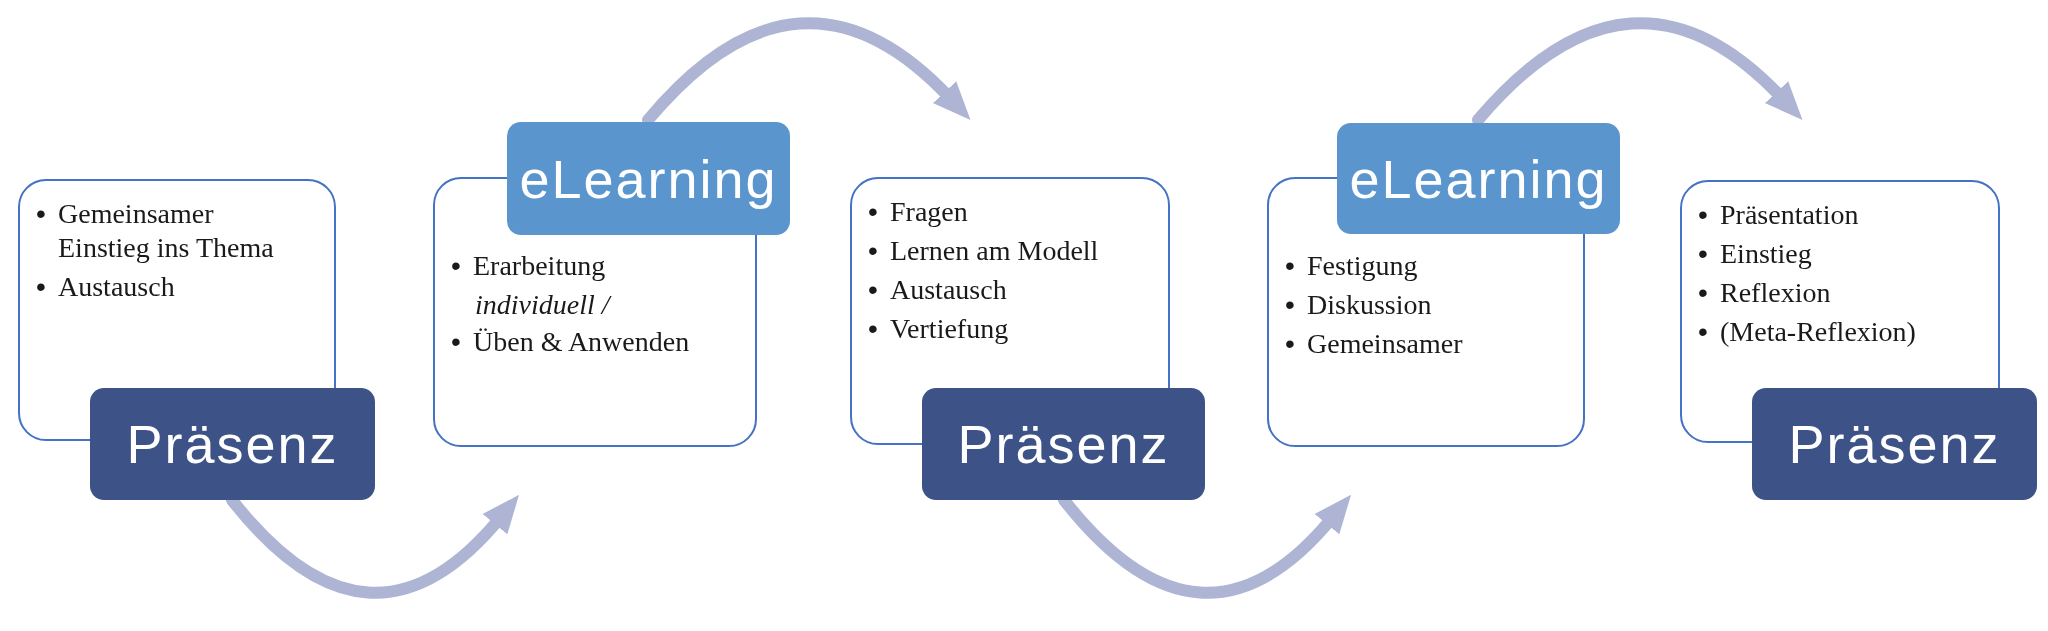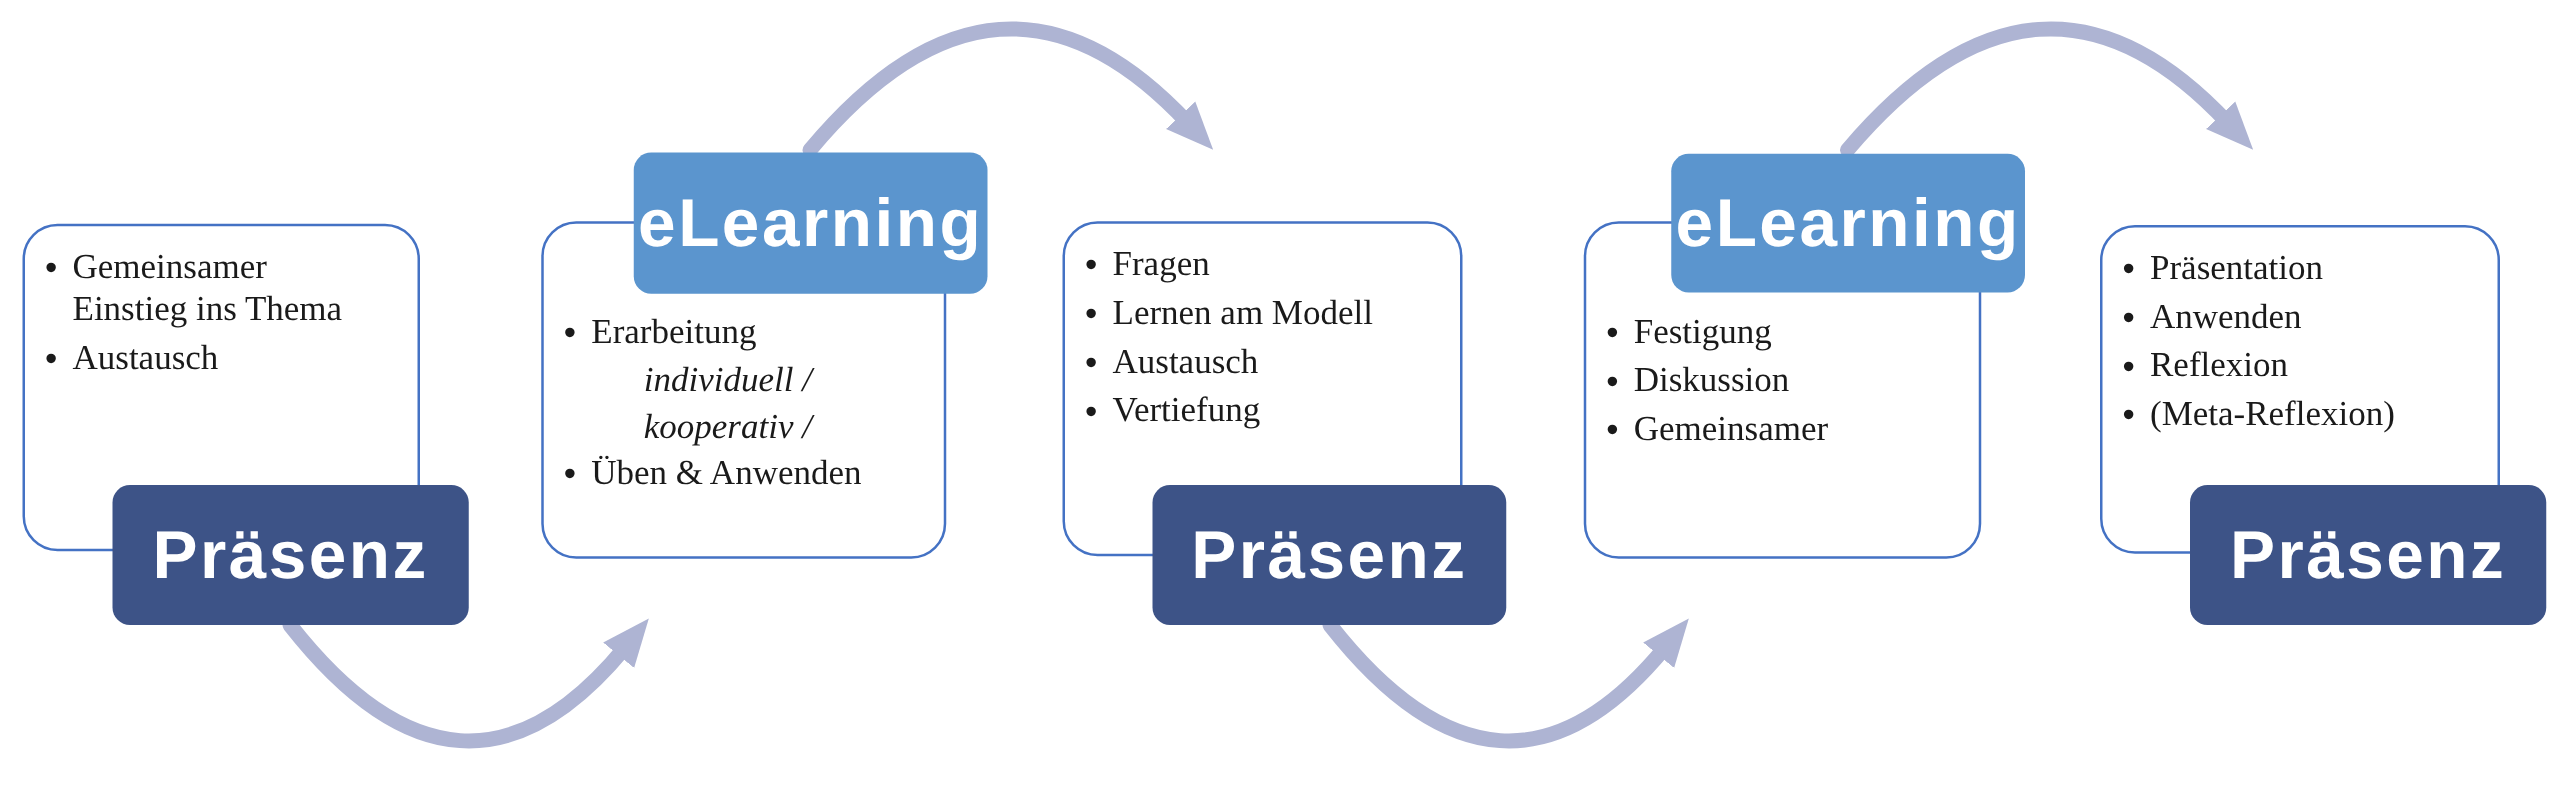--- a/index.html
+++ b/index.html
@@ -70,7 +70,7 @@
     justify-content: center;
     color: var(--c-badge-text, #FFFFFF);
     font-size: 54px;
-    font-weight: 700;
+    font-weight: 400;
     letter-spacing: 2px;
     white-space: nowrap;
   }

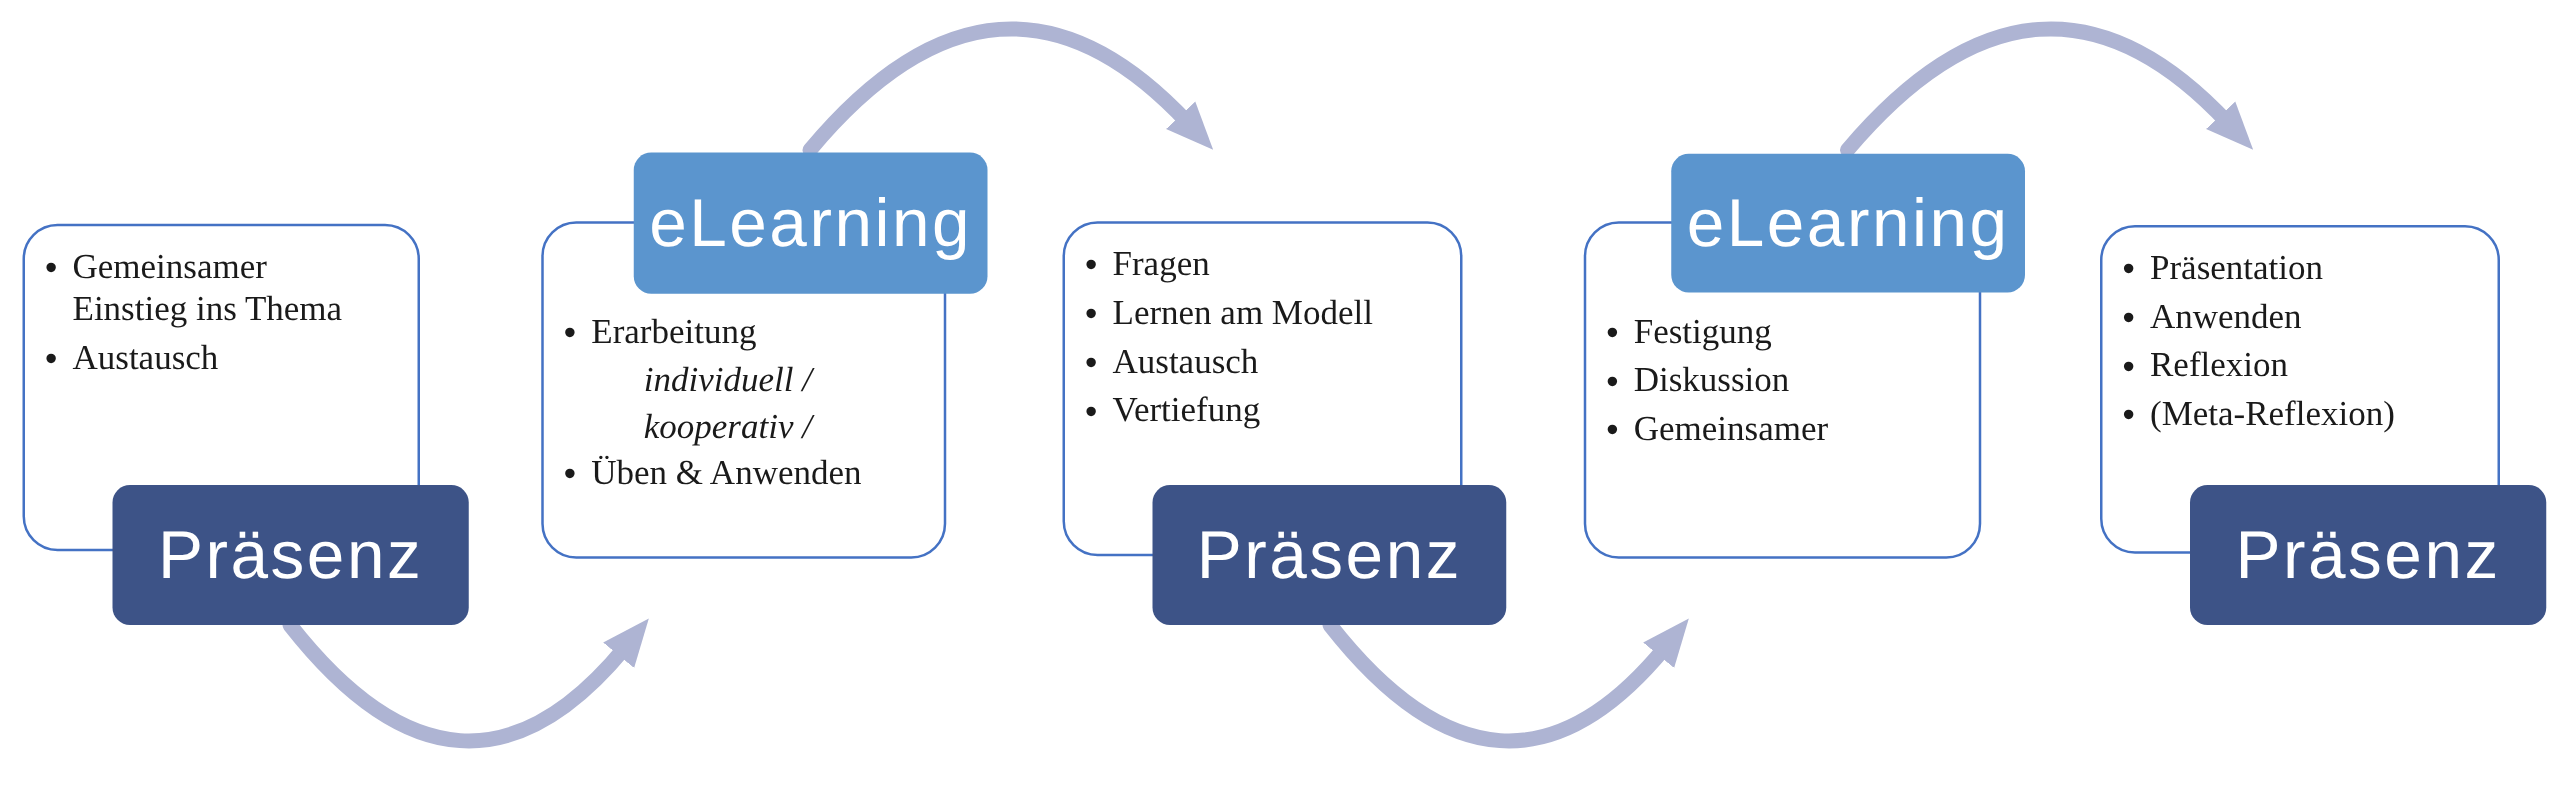--- a/index.html
+++ b/index.html
@@ -176,7 +176,7 @@
       </li>
       <li>
         <span class="dot">•</span>
-        <span class="txt">Anwenden</span>
+        <span class="txt">Einstieg</span>
       </li>
       <li>
         <span class="dot">•</span>

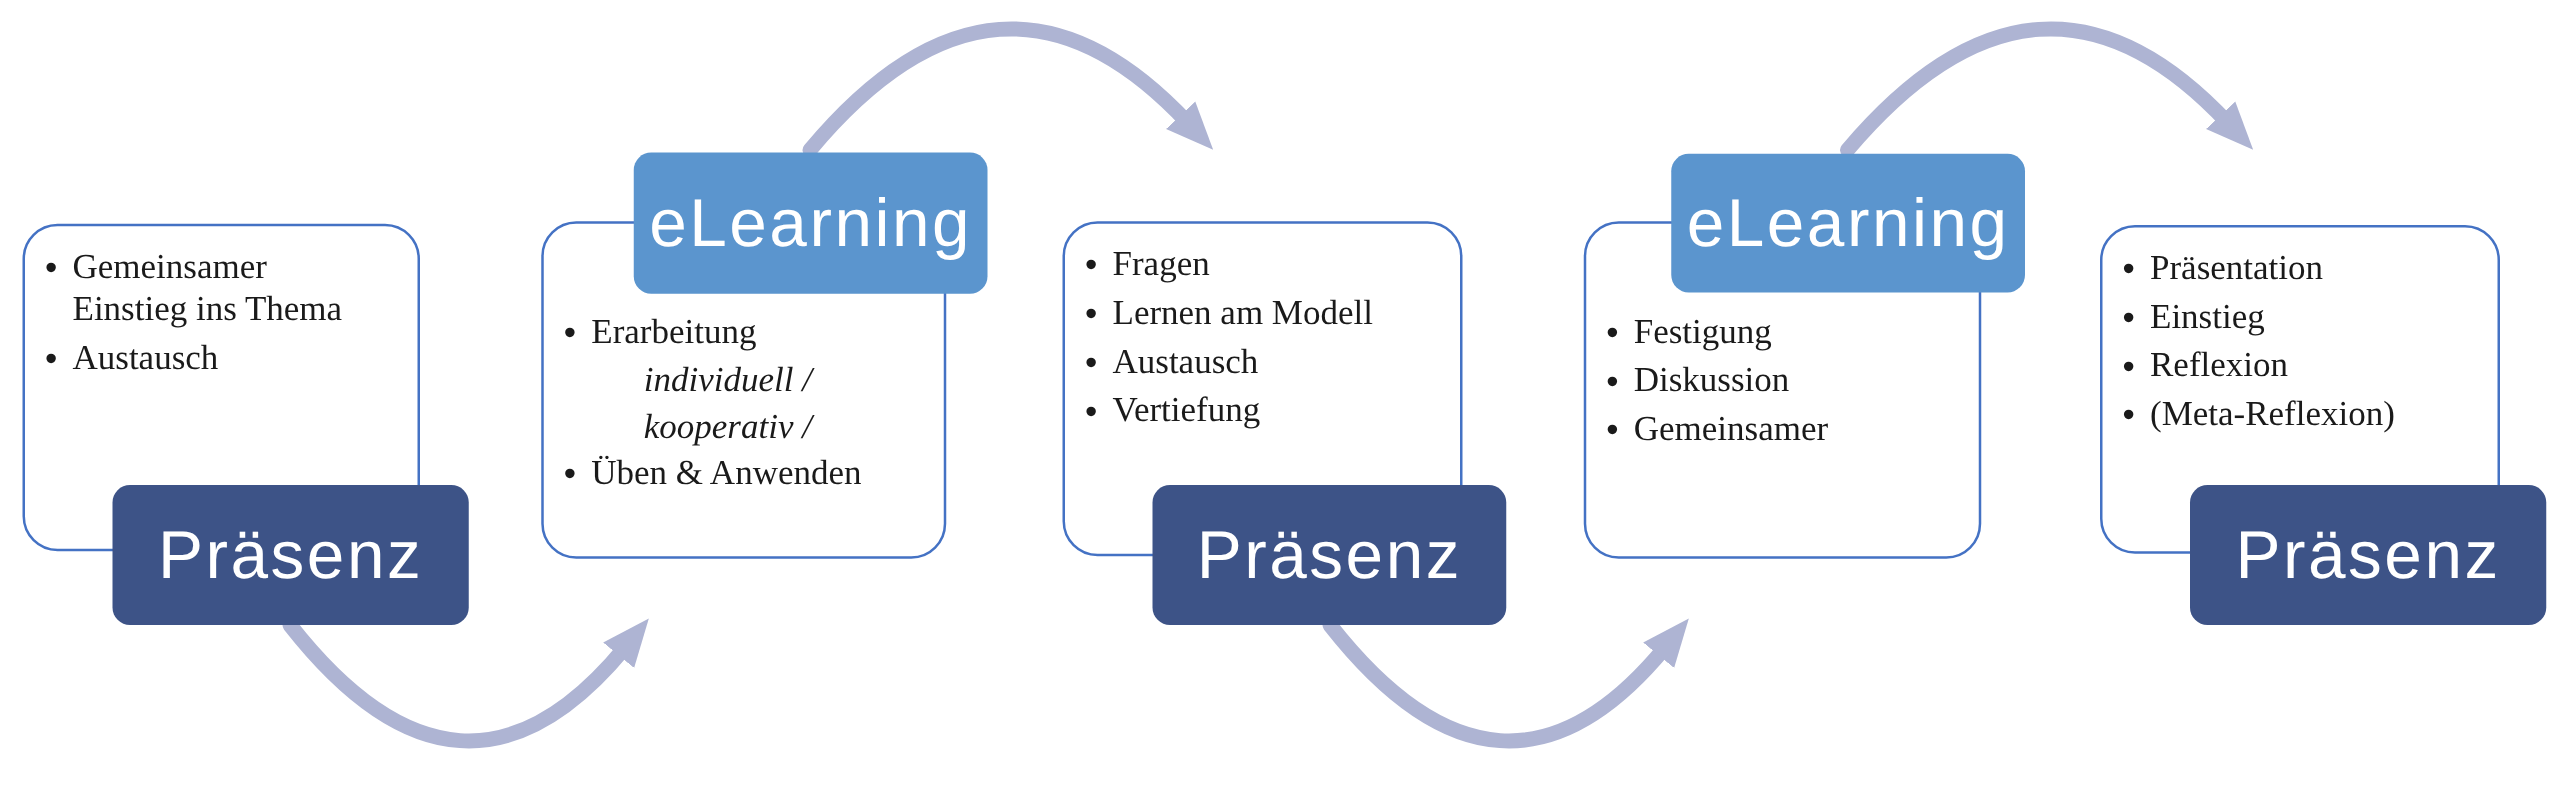--- a/index.html
+++ b/index.html
@@ -56,7 +56,7 @@
   }
   .bullets .txt { flex: 1 1 auto; font-family: Liberation Serif, serif; }
   .bullets li.sub {
-    margin-left: 64px;
+    margin-left: 24px;
     font-style: italic;
     margin-bottom: 3px;
   }

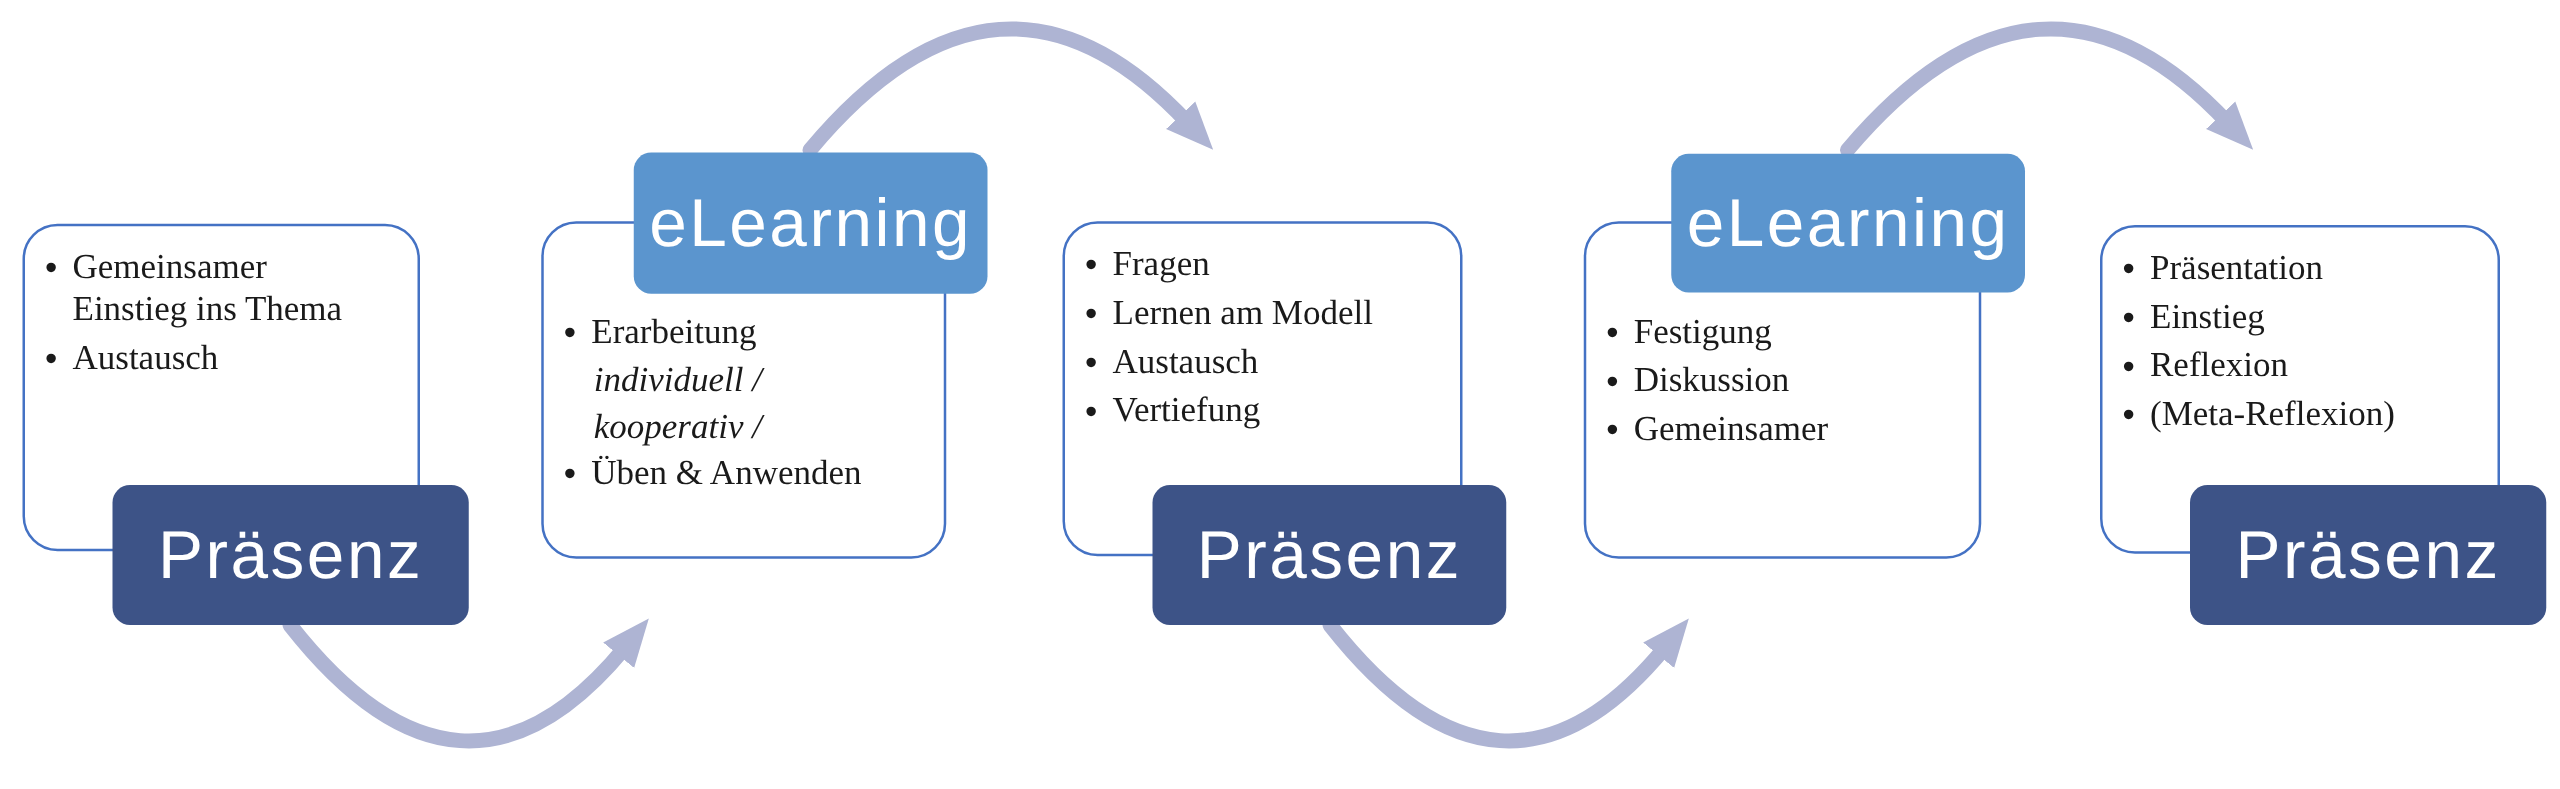--- a/index.html
+++ b/index.html
@@ -117,9 +117,6 @@
       <li class="sub">
         <span class="txt">individuell /</span>
       </li>
-      <li class="sub">
-        <span class="txt">kooperativ /</span>
-      </li>
       <li>
         <span class="dot">•</span>
         <span class="txt">Üben &amp; Anwenden</span>

